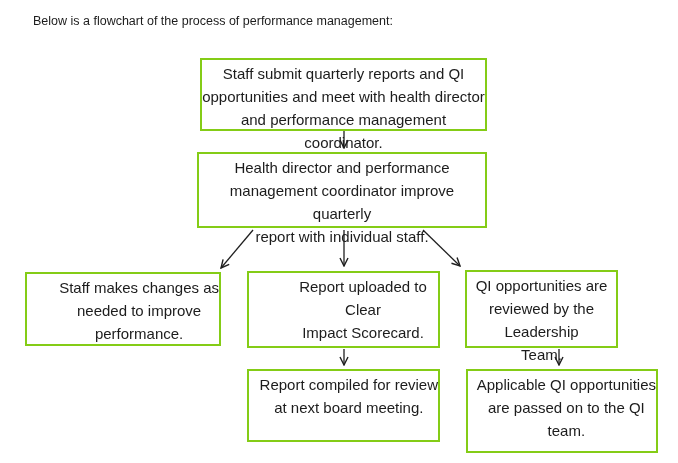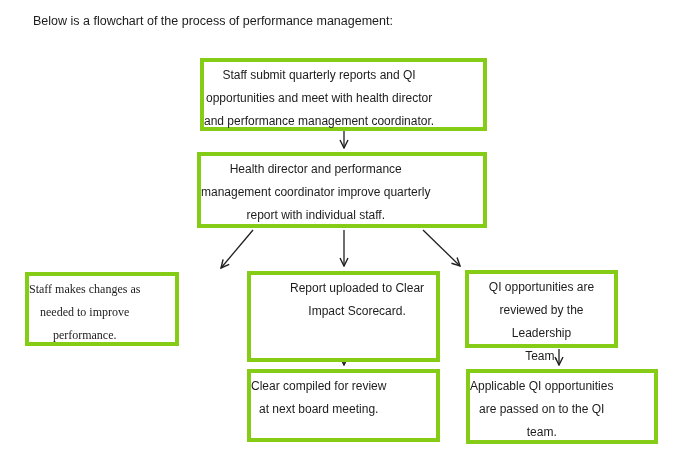--- a/index.html
+++ b/index.html
@@ -35,14 +35,14 @@
   .flow-box {
     position: absolute;
     box-sizing: border-box;
-    border: 4px solid #84cc16;
+    border: 2px solid #84cc16;
     background: #ffffff;
     display: flex;
-    justify-content: flex-start;
+    justify-content: flex-end;
     align-items: flex-start;
     padding-top: 2px;
     text-align: center;
-    font-size: 12px;
+    font-size: 15px;
     line-height: 23px;
   }
   .flow-box .box-text {

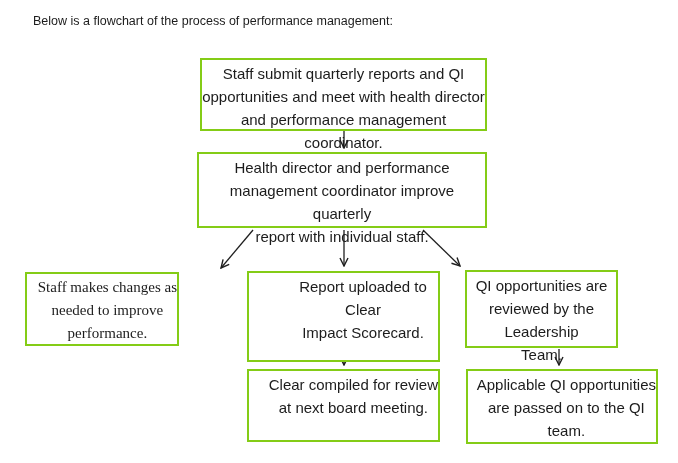--- a/index.html
+++ b/index.html
@@ -50,7 +50,7 @@
   }
   #node-submit     { left: 200px; top:  58px; width: 287px; height: 73px; }
   #node-review     { left: 197px; top: 152px; width: 290px; height: 76px; }
-  #node-changes    { left:  25px; top: 272px; width: 154px; height: 74px; font-family: Liberation Serif, serif; }
+  #node-changes    { left:  25px; top: 272px; width: 196px; height: 74px; }
   #node-upload     { left: 247px; top: 271px; width: 193px; height: 91px; padding-left: 39px; }
   #node-leadership { left: 465px; top: 270px; width: 153px; height: 78px; }
   #node-board      { left: 247px; top: 369px; width: 193px; height: 73px; }

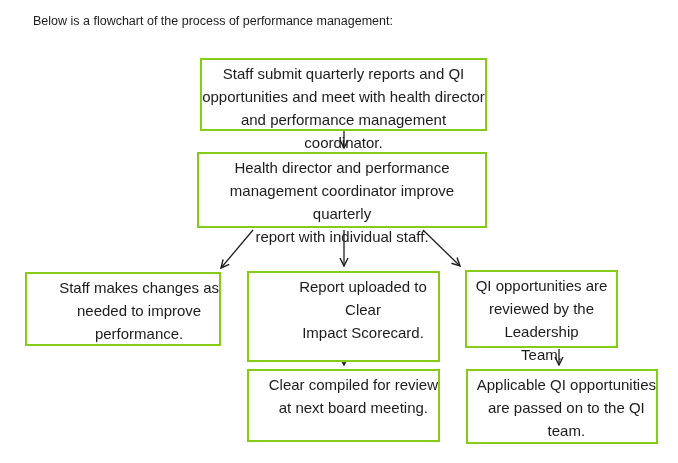--- a/index.html
+++ b/index.html
@@ -51,7 +51,7 @@
   #node-submit     { left: 200px; top:  58px; width: 287px; height: 73px; }
   #node-review     { left: 197px; top: 152px; width: 290px; height: 76px; }
   #node-changes    { left:  25px; top: 272px; width: 196px; height: 74px; }
-  #node-upload     { left: 247px; top: 271px; width: 193px; height: 91px; padding-left: 39px; }
+  #node-upload     { left: 247px; top: 271px; width: 193px; height: 77px; padding-left: 39px; }
   #node-leadership { left: 465px; top: 270px; width: 153px; height: 78px; }
   #node-board      { left: 247px; top: 369px; width: 193px; height: 73px; }
   #node-qiteam     { left: 466px; top: 369px; width: 192px; height: 75px; }

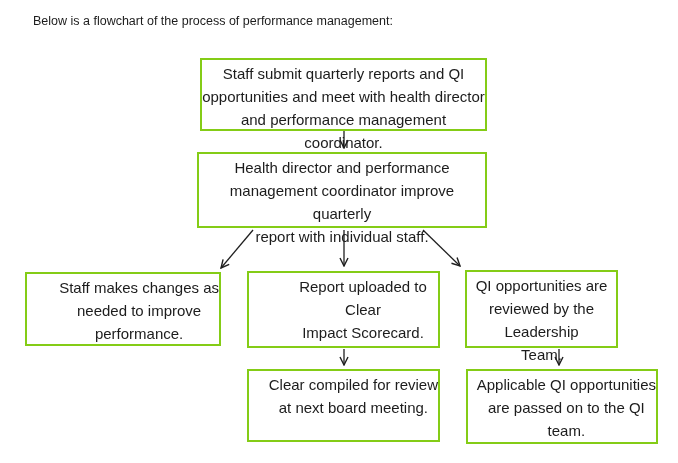--- a/index.html
+++ b/index.html
@@ -107,7 +107,7 @@
   </div>
 
   <div class="flow-box" id="node-board">
-    <span class="box-text">Clear compiled for review
+    <span class="box-text">Report compiled for review
 at next board meeting.</span>
   </div>
 

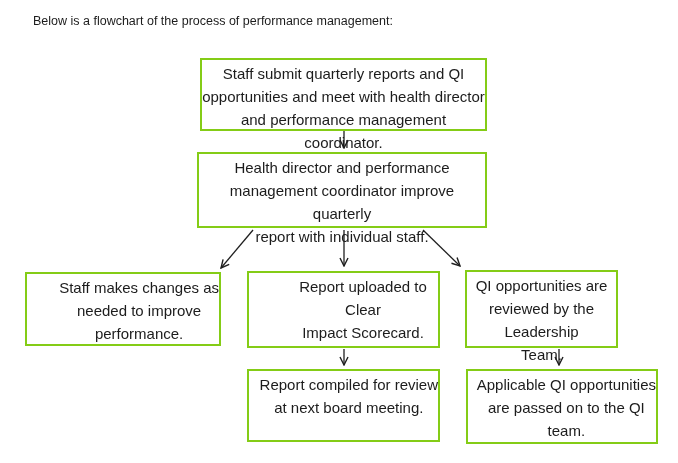--- a/index.html
+++ b/index.html
@@ -54,7 +54,7 @@
   #node-upload     { left: 247px; top: 271px; width: 193px; height: 77px; padding-left: 39px; }
   #node-leadership { left: 465px; top: 270px; width: 153px; height: 78px; }
   #node-board      { left: 247px; top: 369px; width: 193px; height: 73px; }
-  #node-qiteam     { left: 466px; top: 369px; width: 192px; height: 75px; }
+  #node-qiteam     { left: 466px; top: 369px; width: 192px; height: 84px; }
 </style>
 </head>
 <body>

